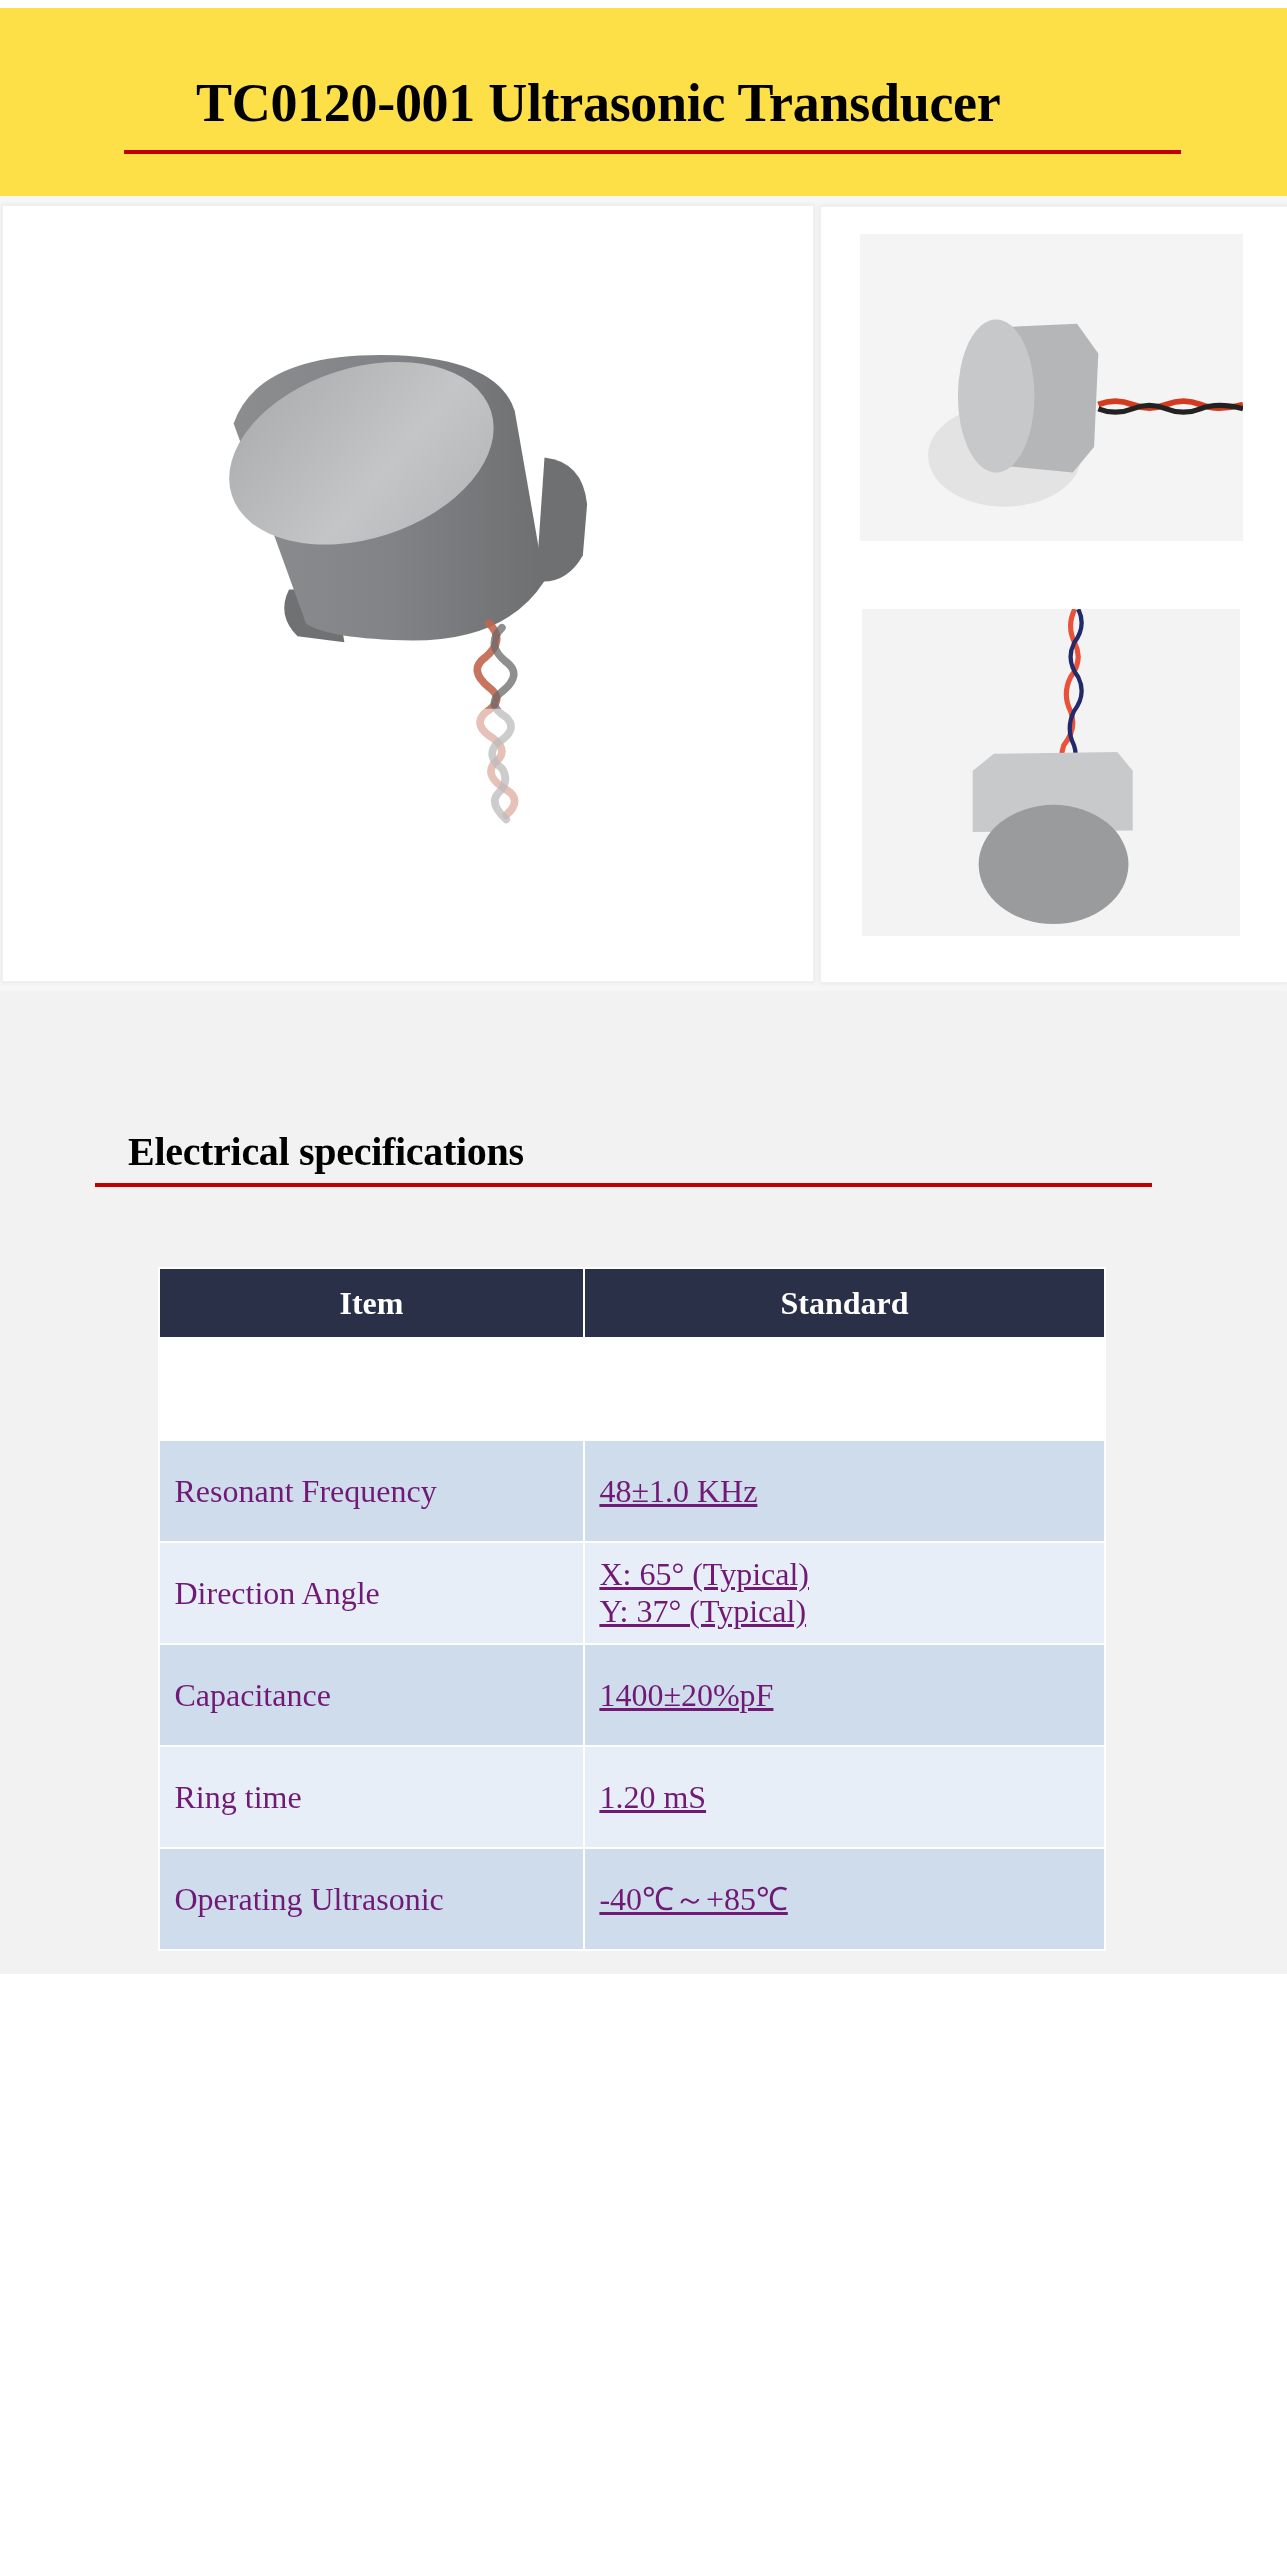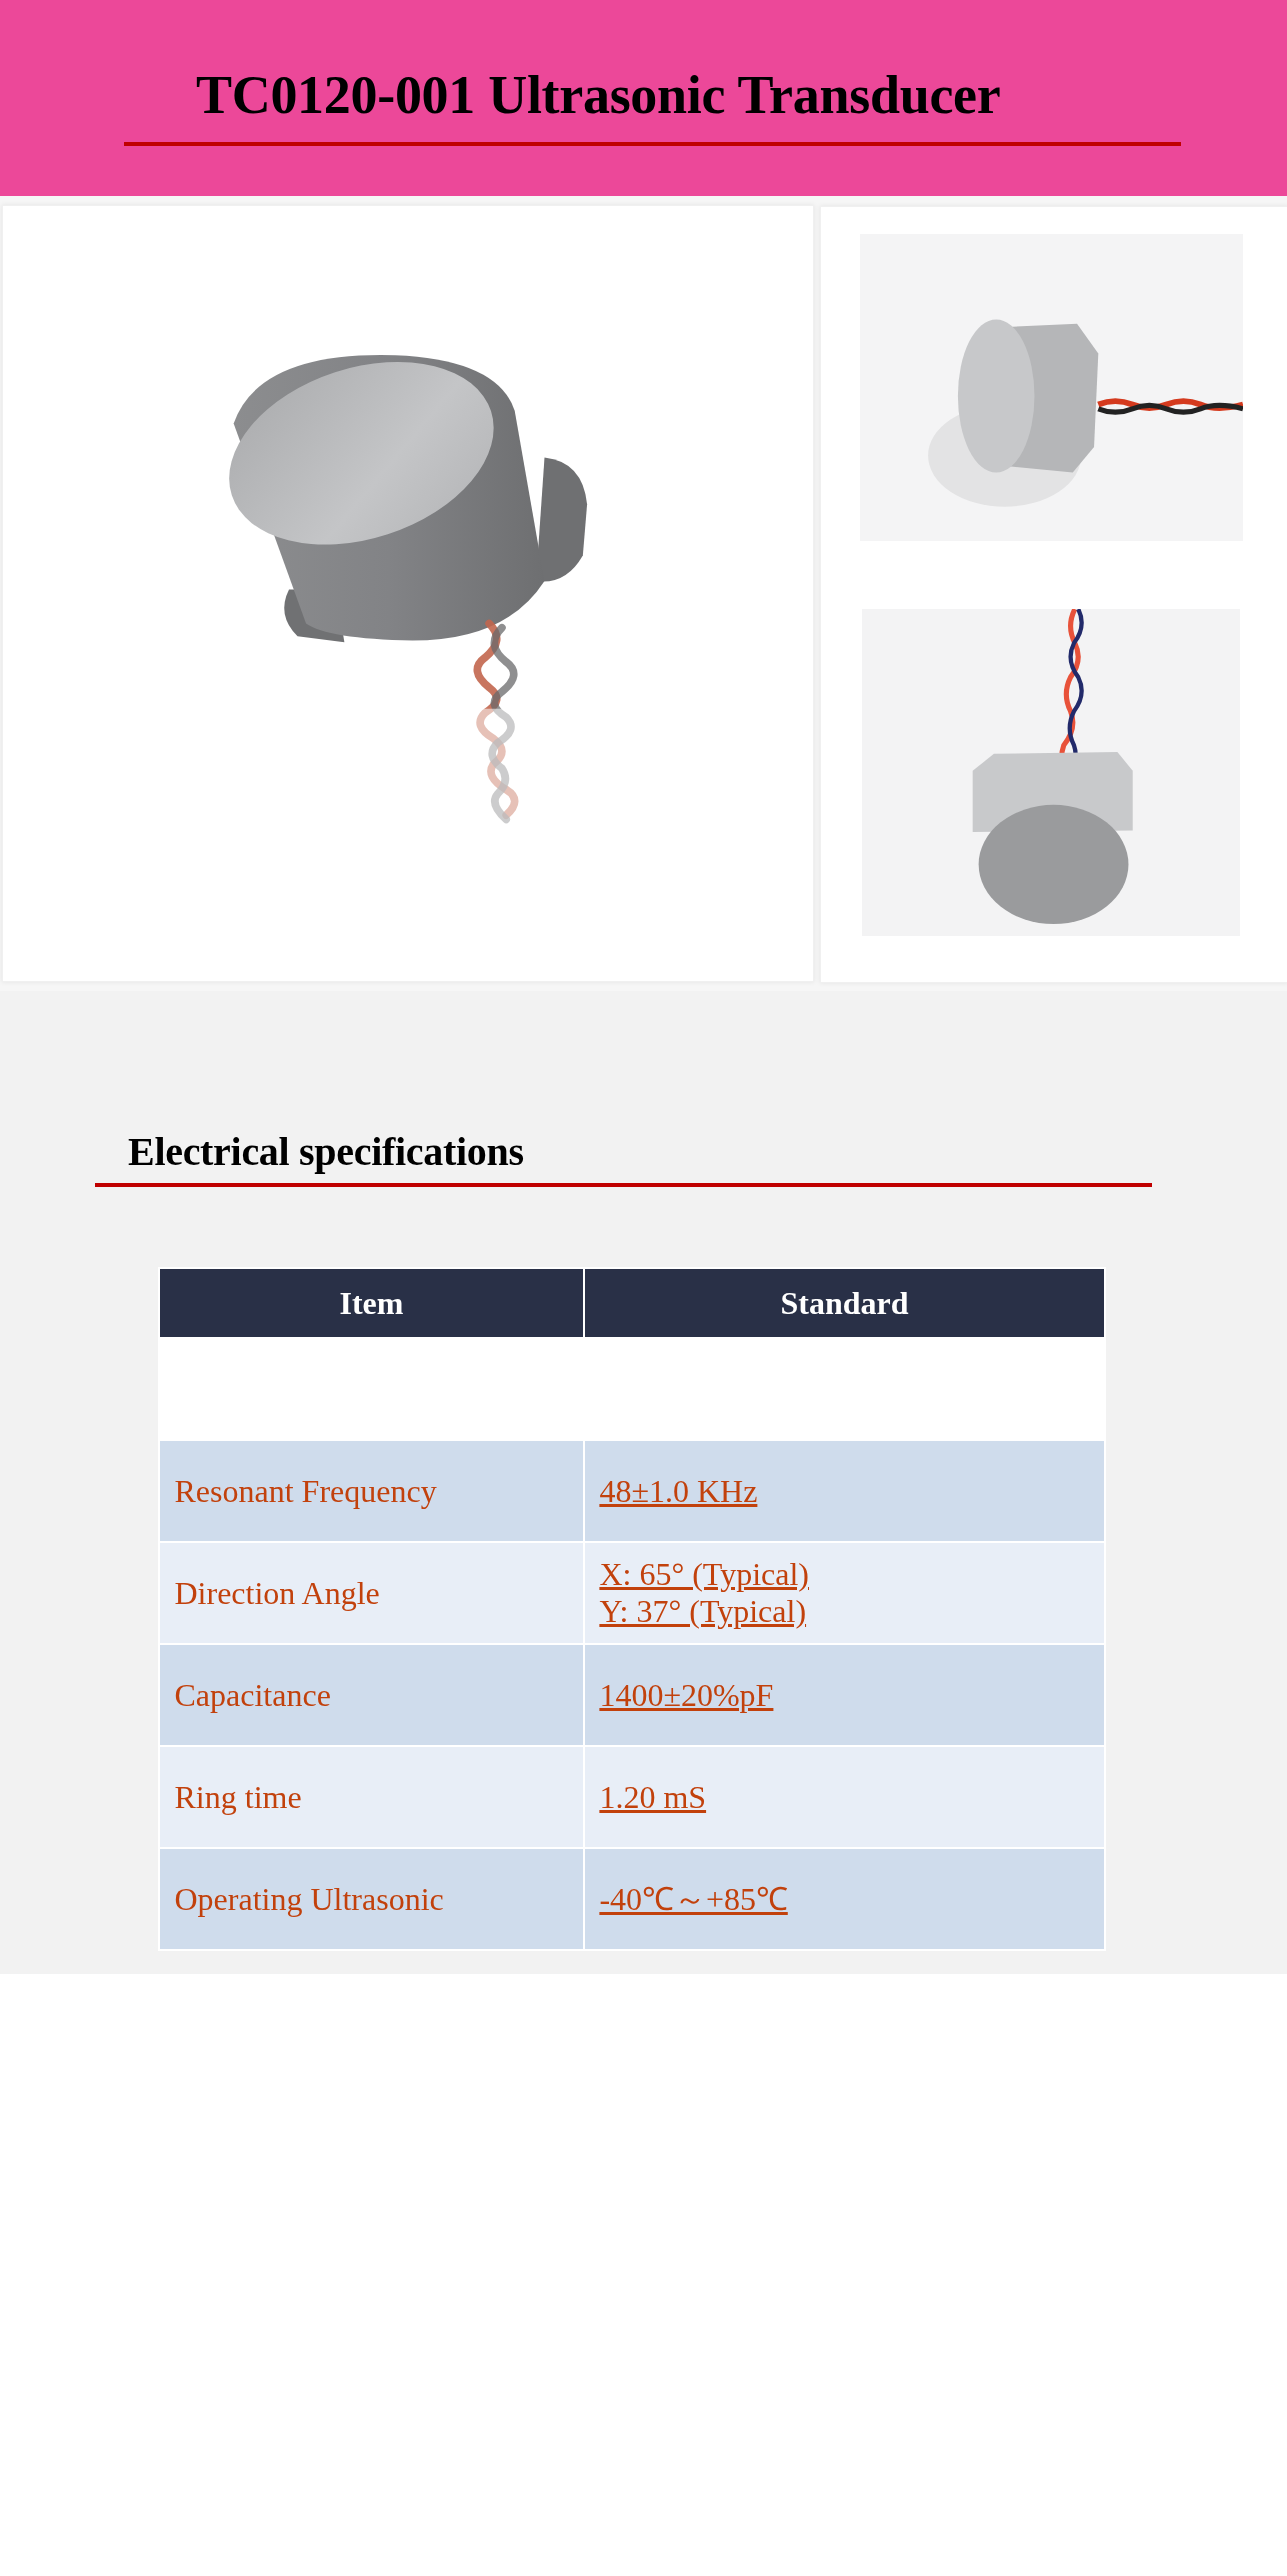--- a/index.html
+++ b/index.html
@@ -19,10 +19,10 @@
     
     .title-section {
       position: absolute;
-      left: 0; top: 0;
+      left: 0; top: 8px;
       width: 1288px;
       height: 196px;
-      background: #ec4899;
+      background: #fde047;
     }
     .page-title {
       position: absolute;

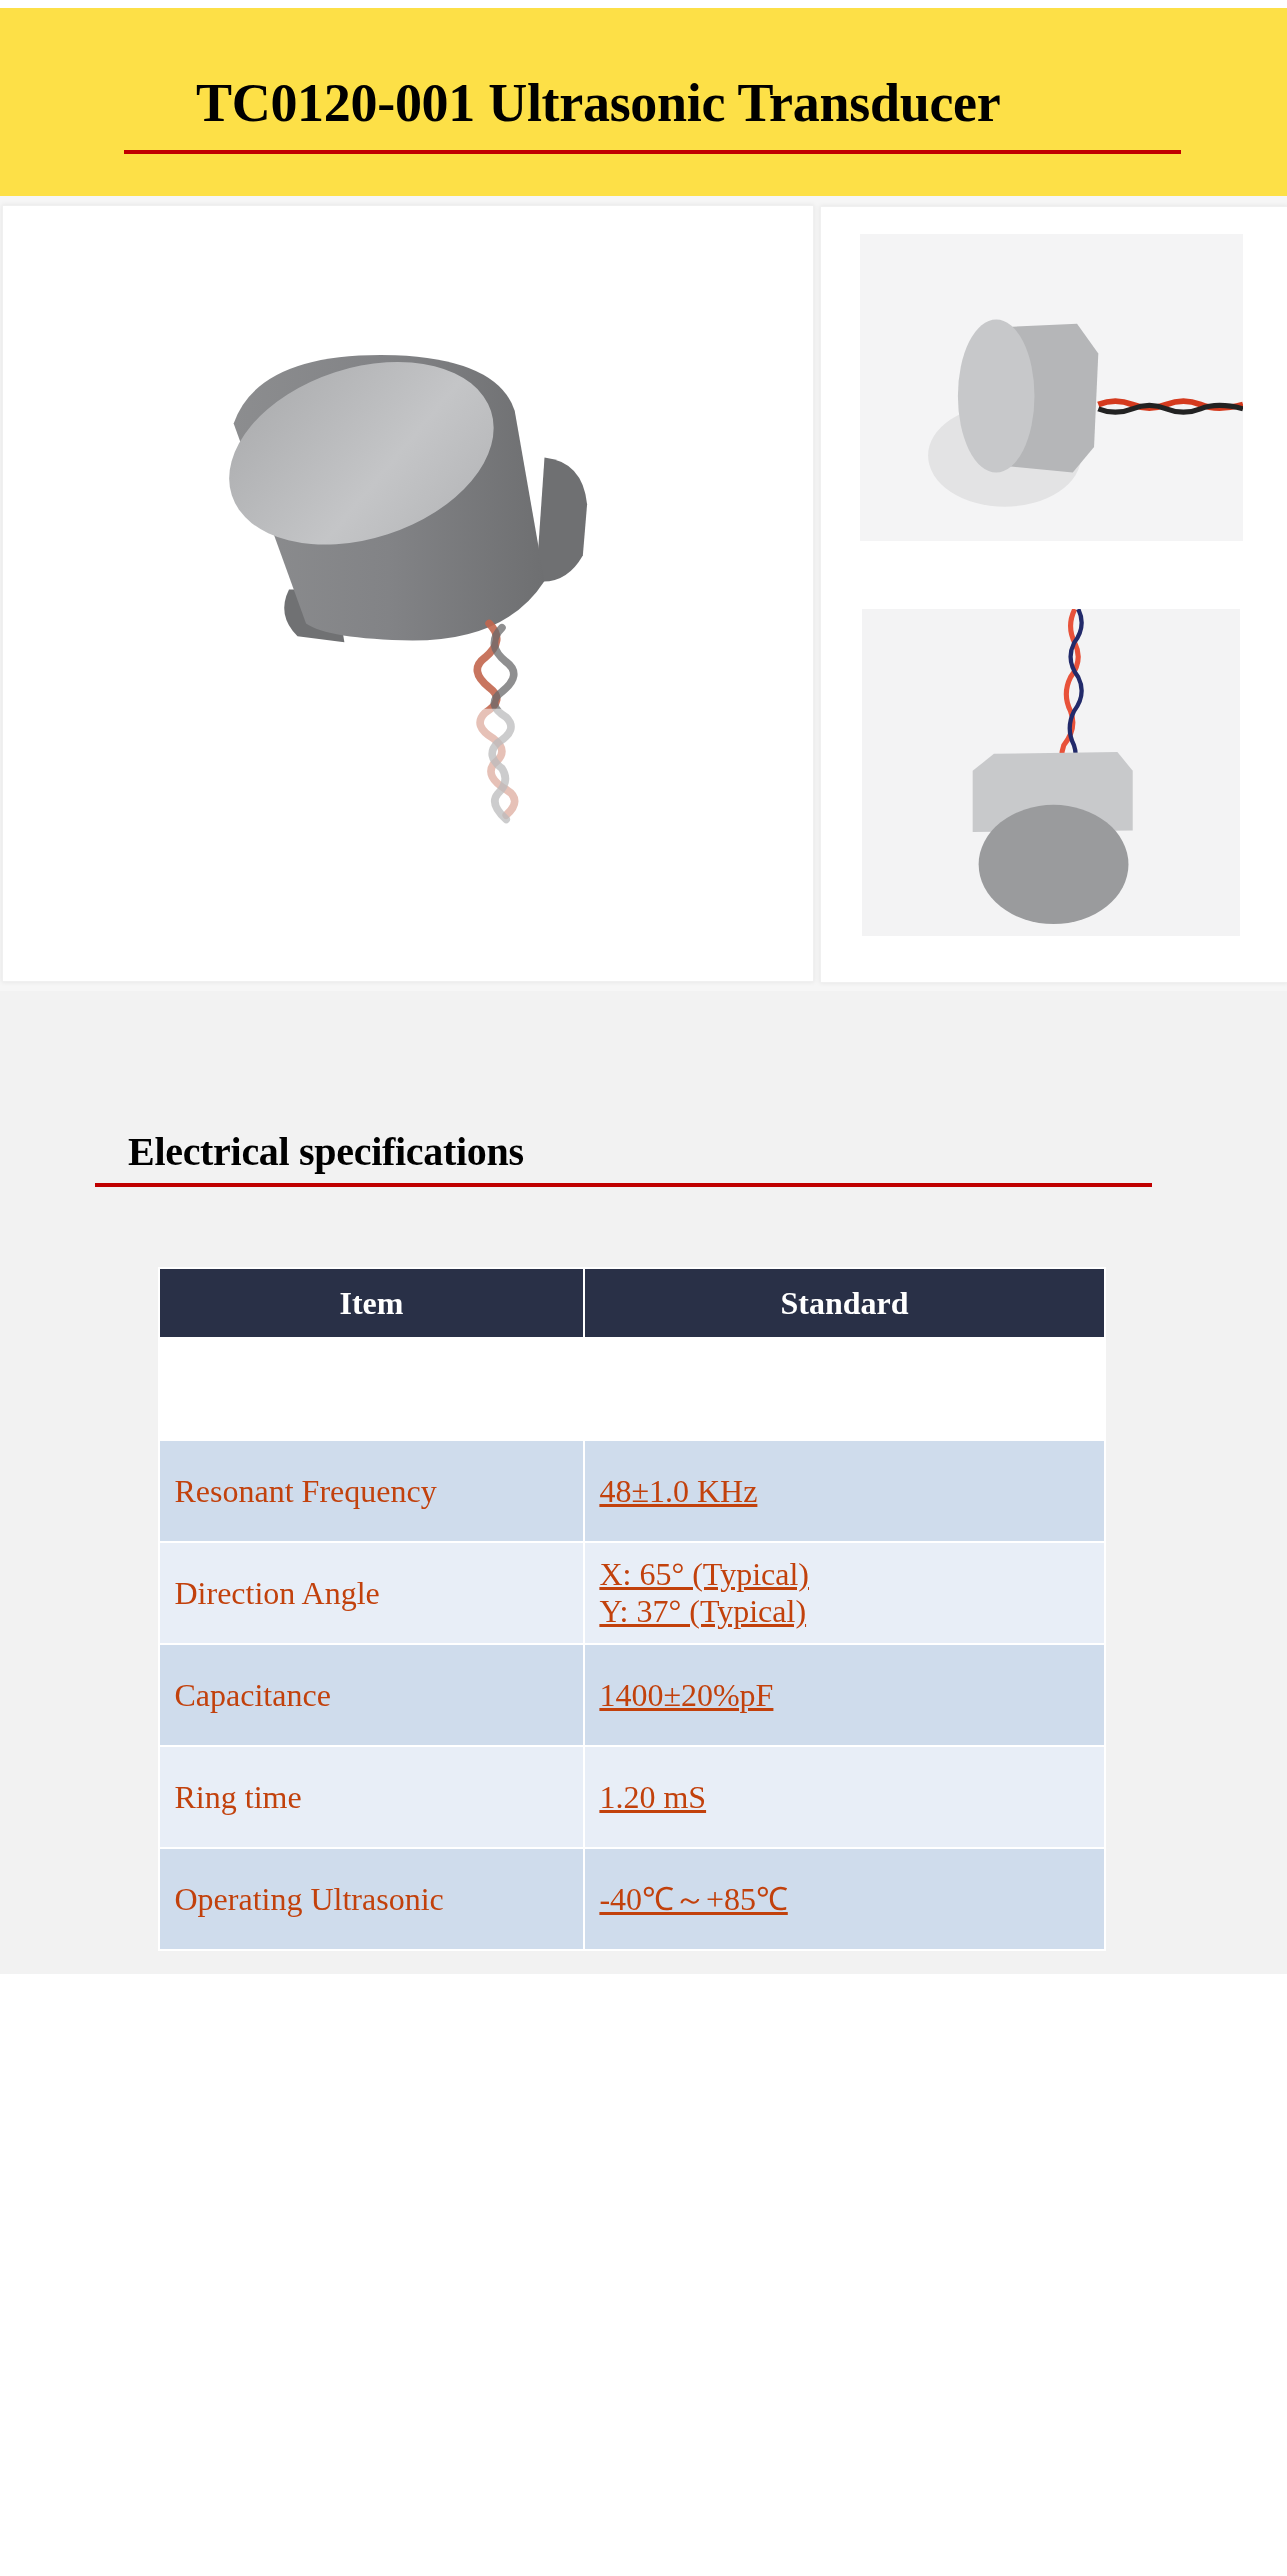--- a/index.html
+++ b/index.html
@@ -165,7 +165,7 @@
       vertical-align: middle;
       padding: 0 0 0 14.5px;
       height: 100px;
-      color: #c2410c;
+      color: #701a75;
     }
     .row-dark td { background: #cfdcec; }
     .row-light td { background: #e8eef7; }

